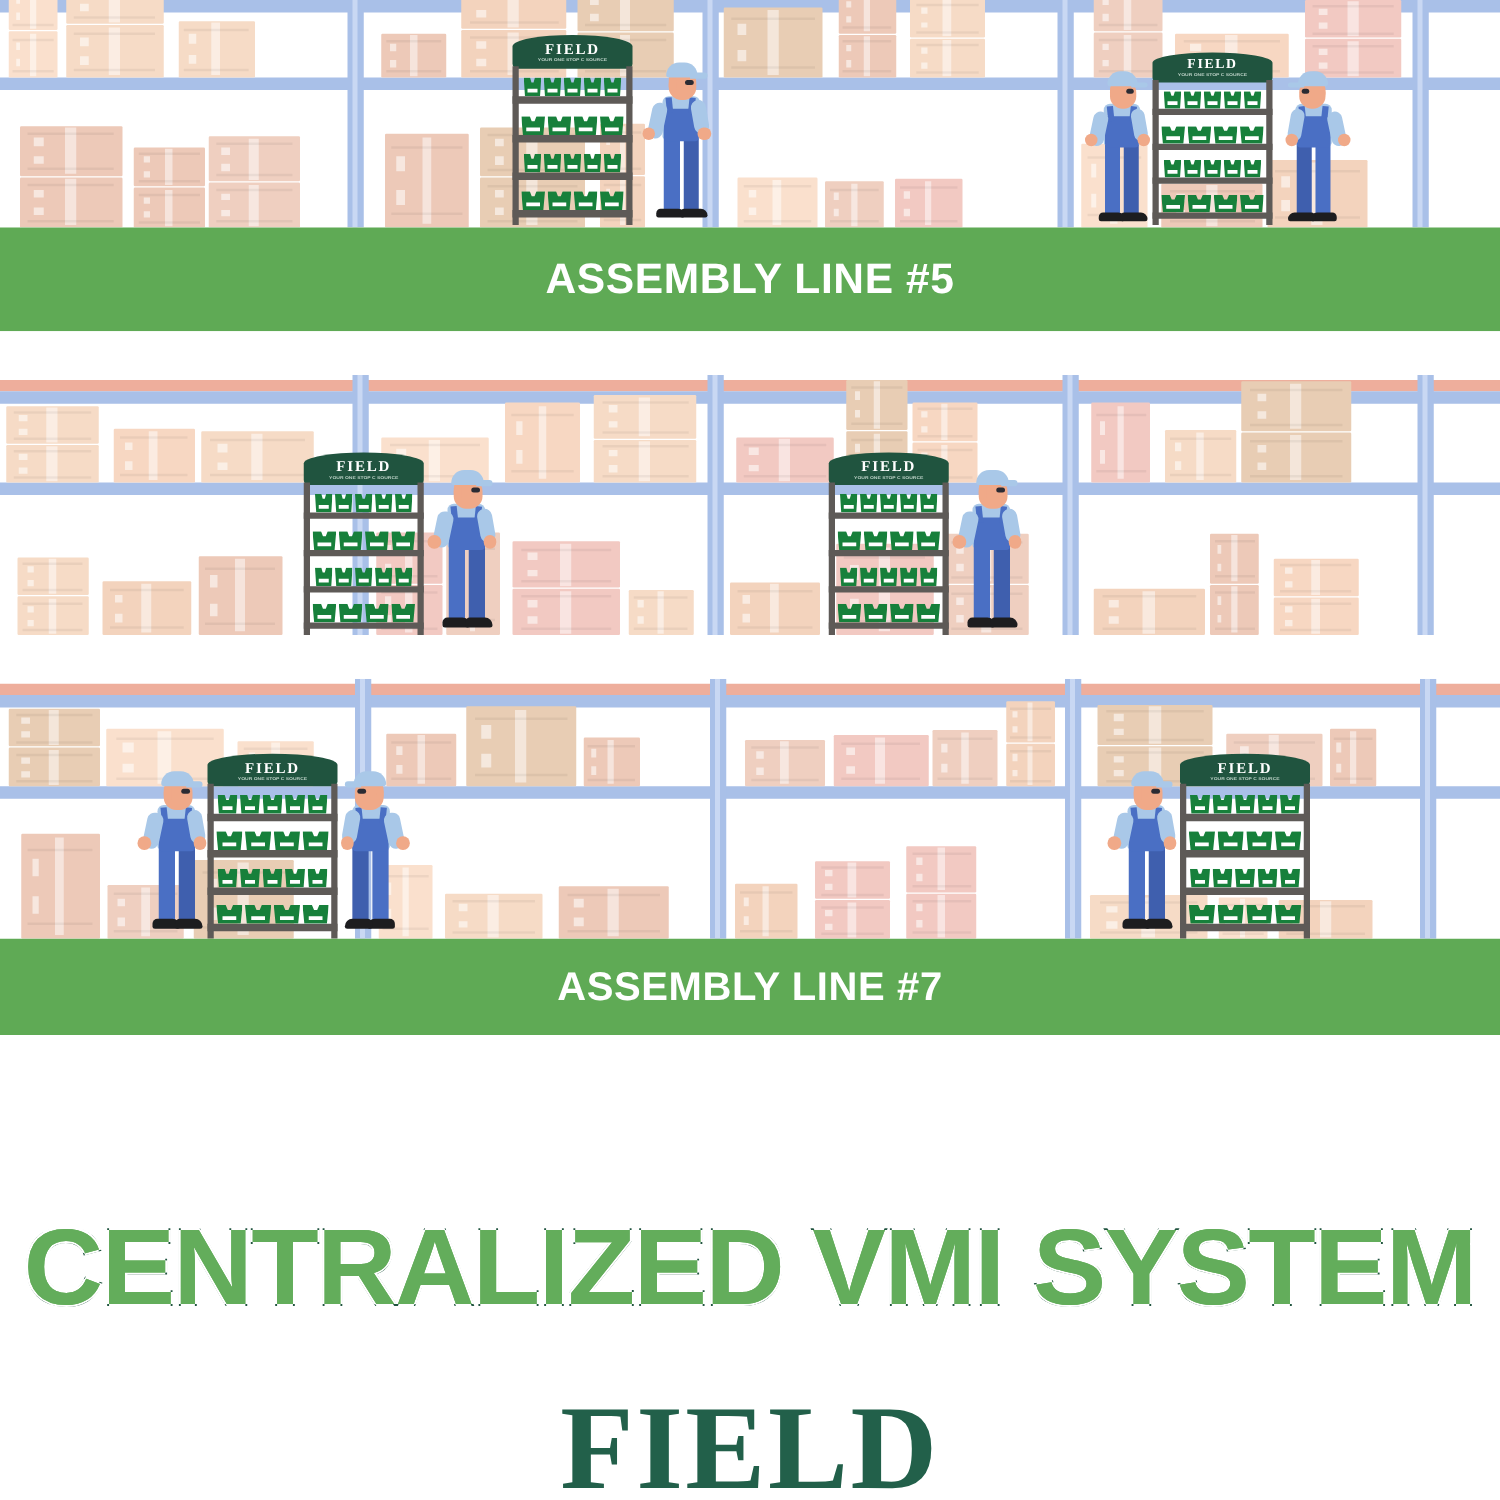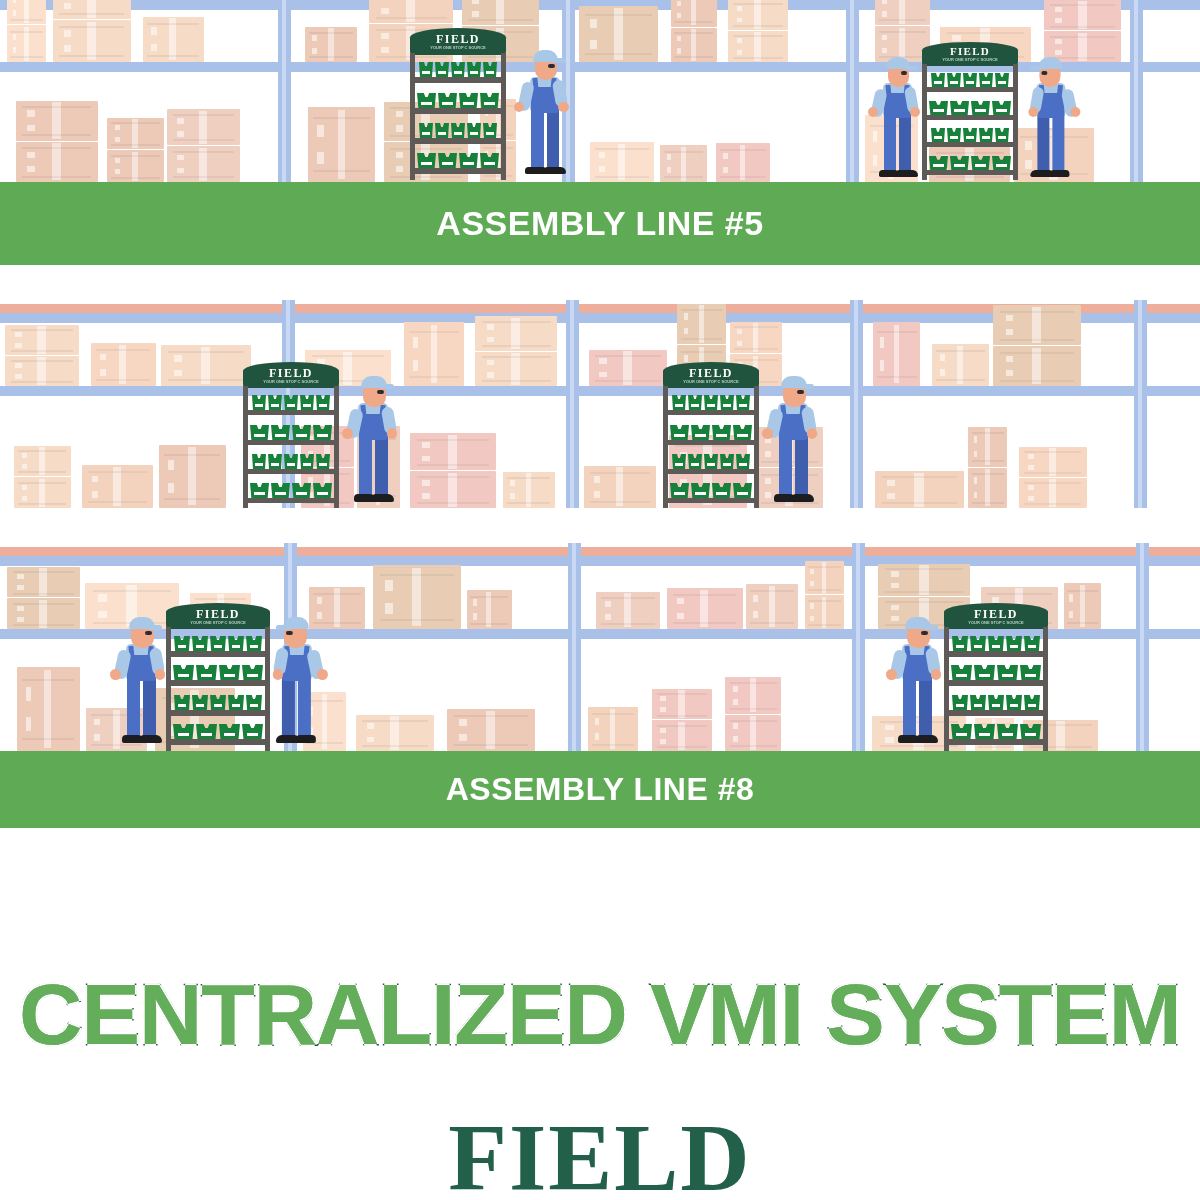--- a/index.html
+++ b/index.html
@@ -1209,7 +1209,7 @@
       </div>
     </div>
   <div class="banner" id="banner3" style="height:77px;background:#5faa55">
-    <span class="banner-label" style="font-size:32px">ASSEMBLY LINE #8</span>
+    <span class="banner-label" style="font-size:32px">ASSEMBLY LINE #7</span>
   </div>
 </div>
 

